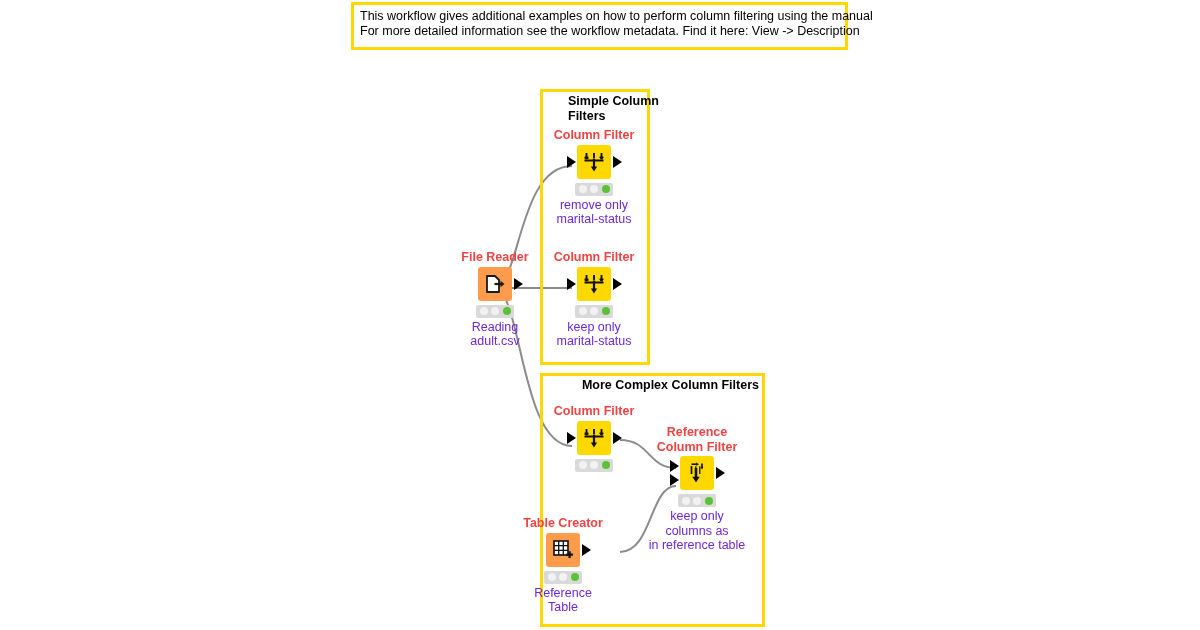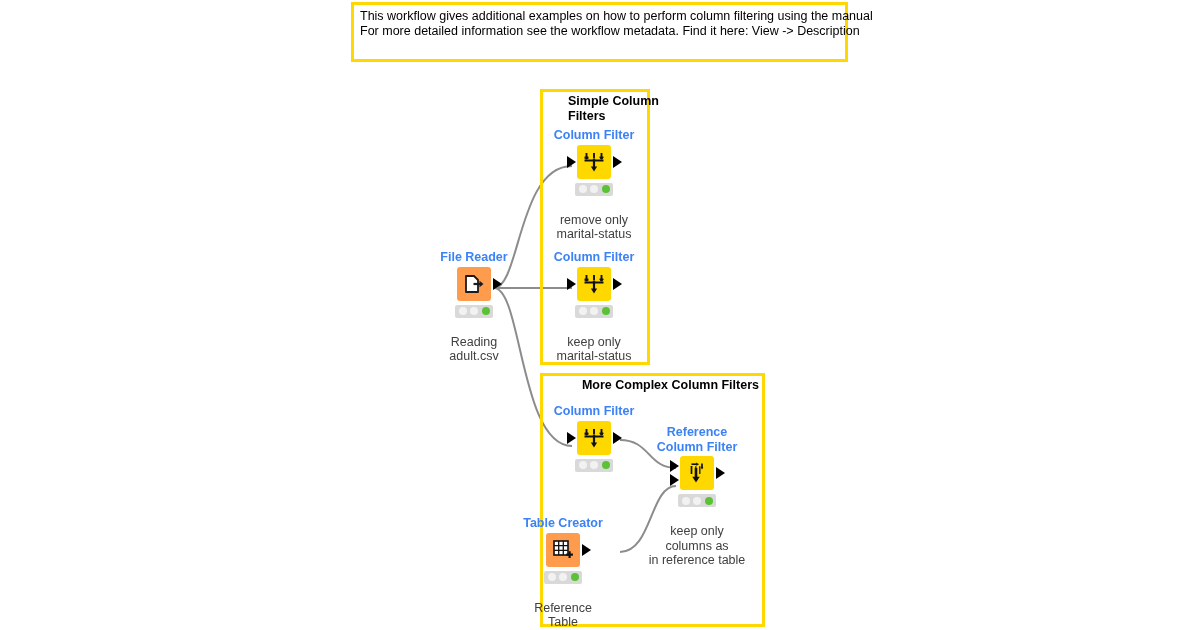--- a/index.html
+++ b/index.html
@@ -32,7 +32,7 @@
     left: 351px;
     top: 2px;
     width: 497px;
-    height: 60px;
+    height: 48px;
     padding: 4px 6px 0 6px;
   }
   #description-annotation .line {

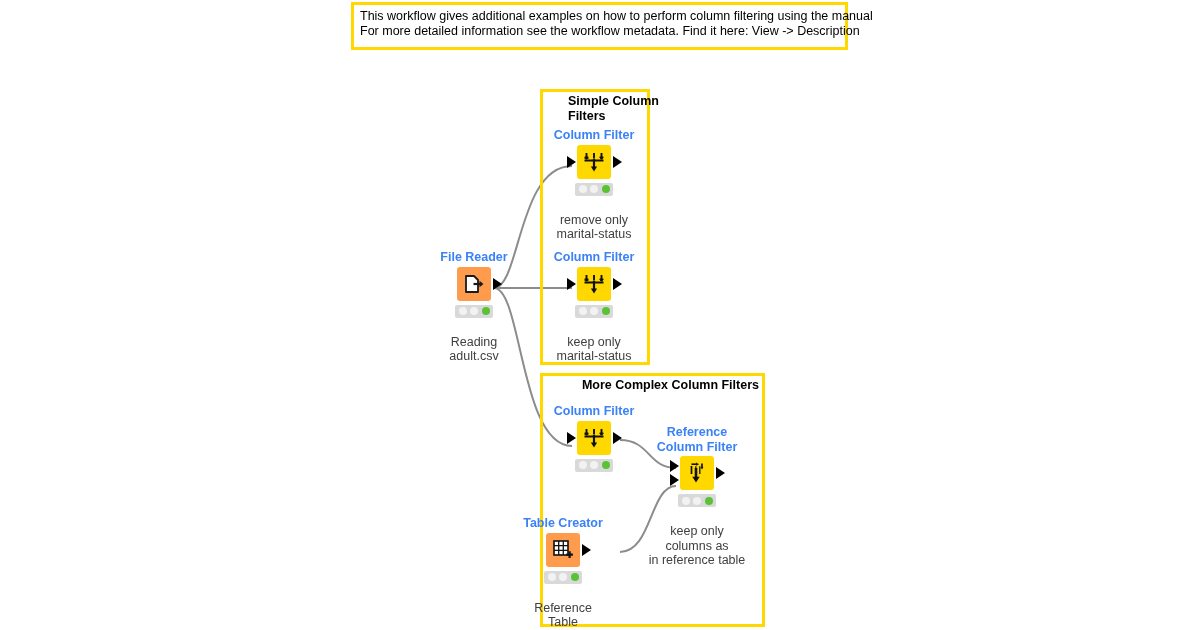--- a/index.html
+++ b/index.html
@@ -90,7 +90,7 @@
     font-size: 12.5px;
     font-weight: bold;
     line-height: 14.5px;
-    color: #3b82f6;
+    color: #ef4444;
     white-space: pre-line;
   }
   .node-body-row {

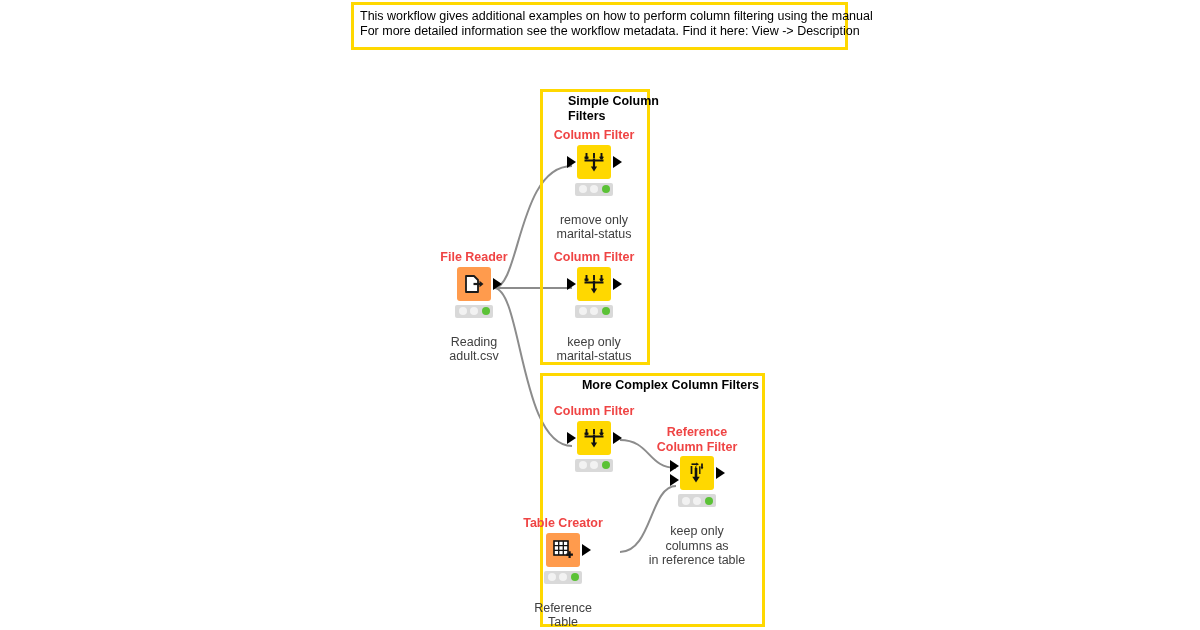--- a/index.html
+++ b/index.html
@@ -149,8 +149,8 @@
     text-align: center;
     font-size: 12.5px;
     line-height: 14.6px;
-    color: #404040;
-    margin-top: 17px;
+    color: #6d28d9;
+    margin-top: 2px;
     white-space: pre-line;
   }
   .icon-svg { display: block; }

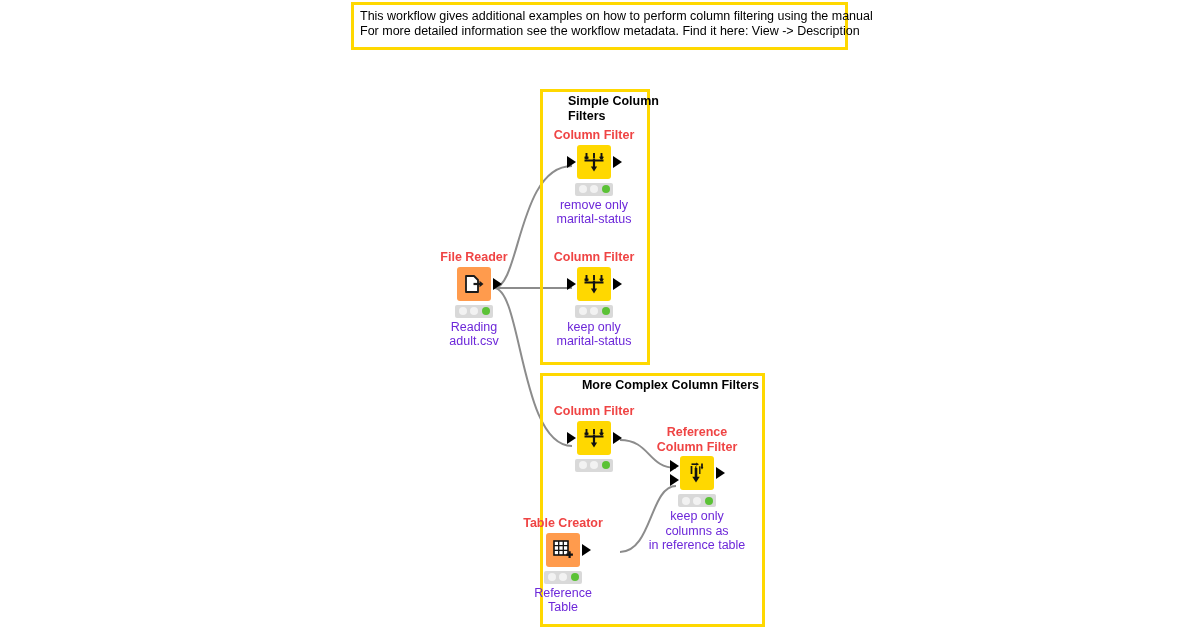--- a/index.html
+++ b/index.html
@@ -182,7 +182,7 @@
   <div class="group-annotation" id="group-complex"></div>
   <div class="group-title" id="group-complex-title">More Complex Column Filters</div>
 
-  <div class="node" style="left:474px; top:250px;">
+  <div class="node" style="left:495px; top:250px;">
     <div class="node-title">File Reader</div>
     <div class="node-body-row">
       <div class="node-box orange">

